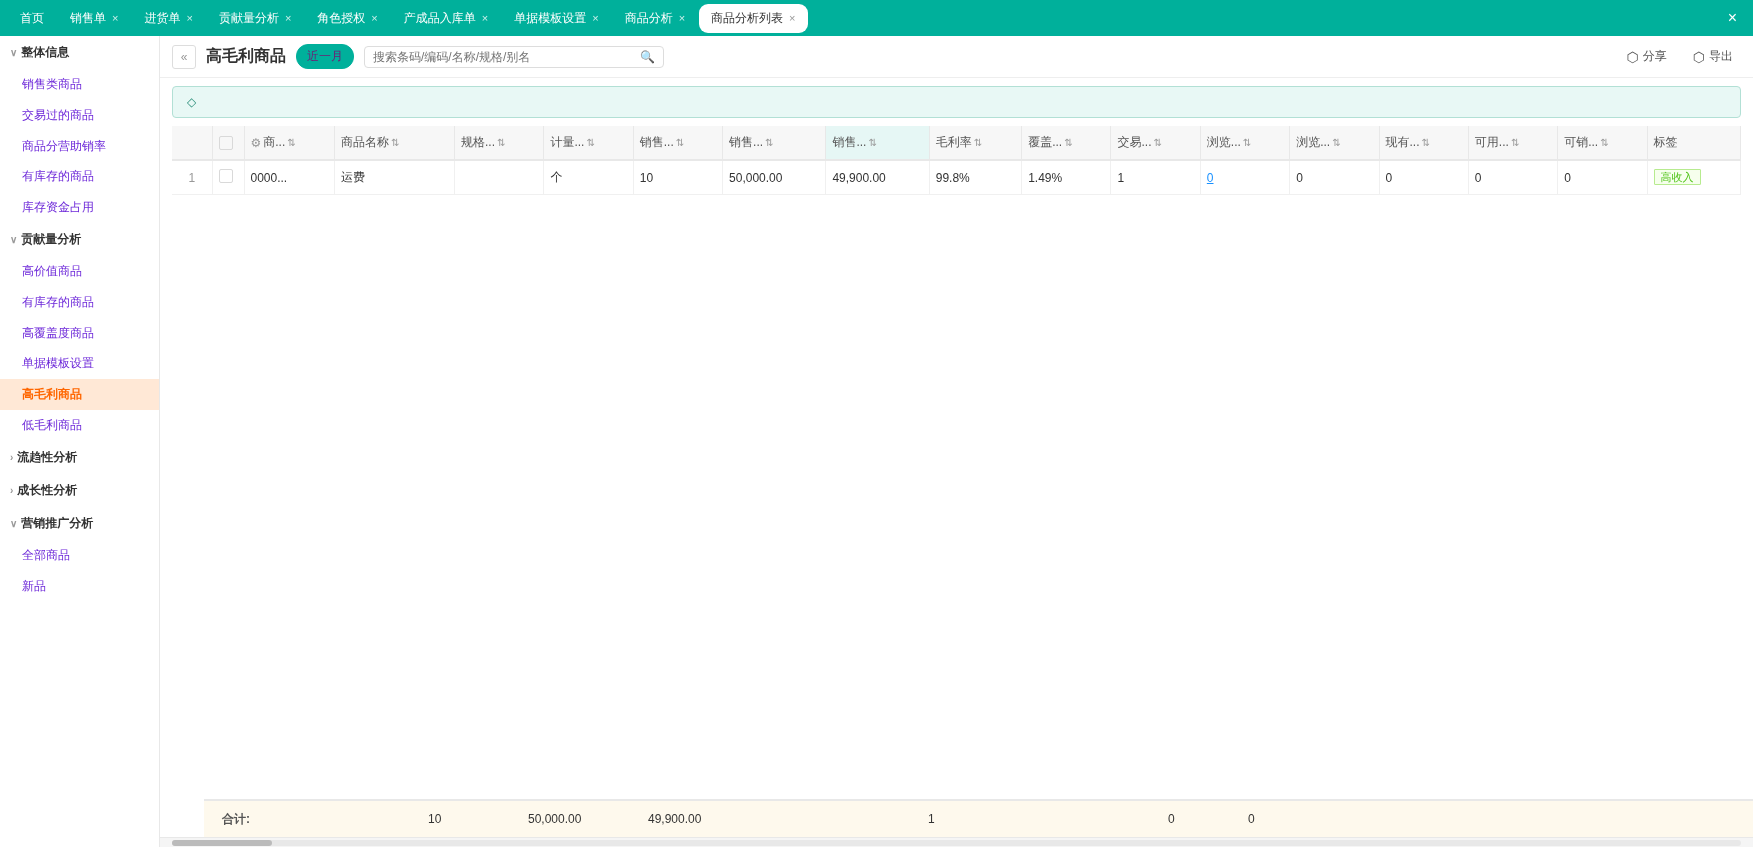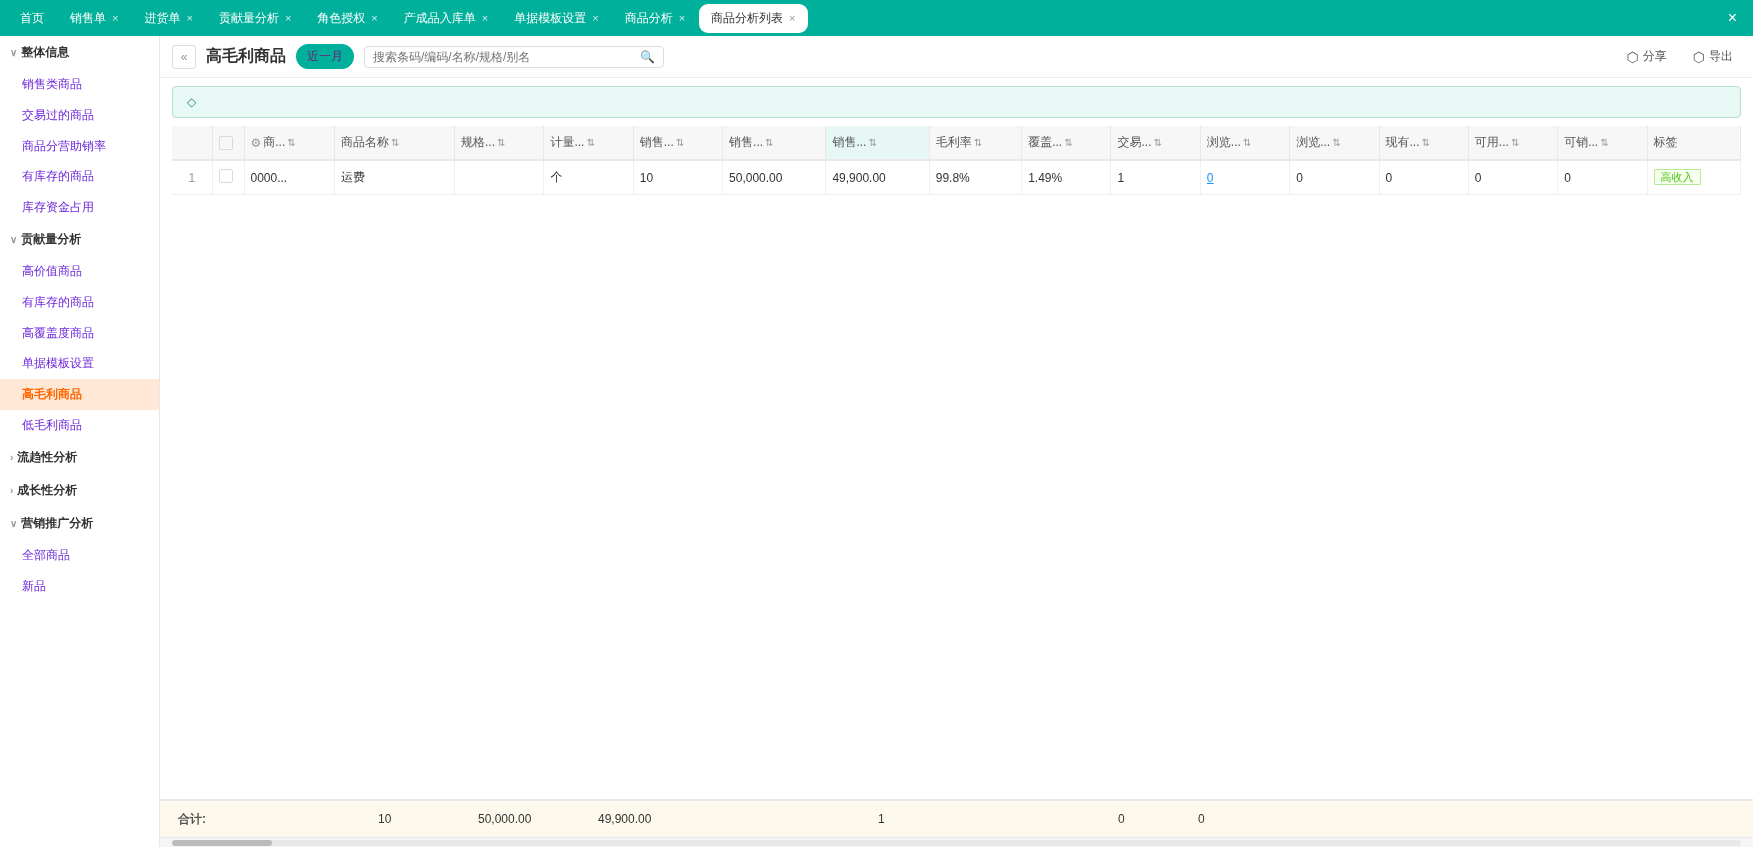--- a/index.html
+++ b/index.html
@@ -205,8 +205,9 @@
       display: flex;
       align-items: center;
       padding: 8px 12px;
-      gap: 0;
+      gap: 6px;
       min-height: 38px;
+      margin-left: 44px;
     }
     .footer-total-label {
       width: 200px;

